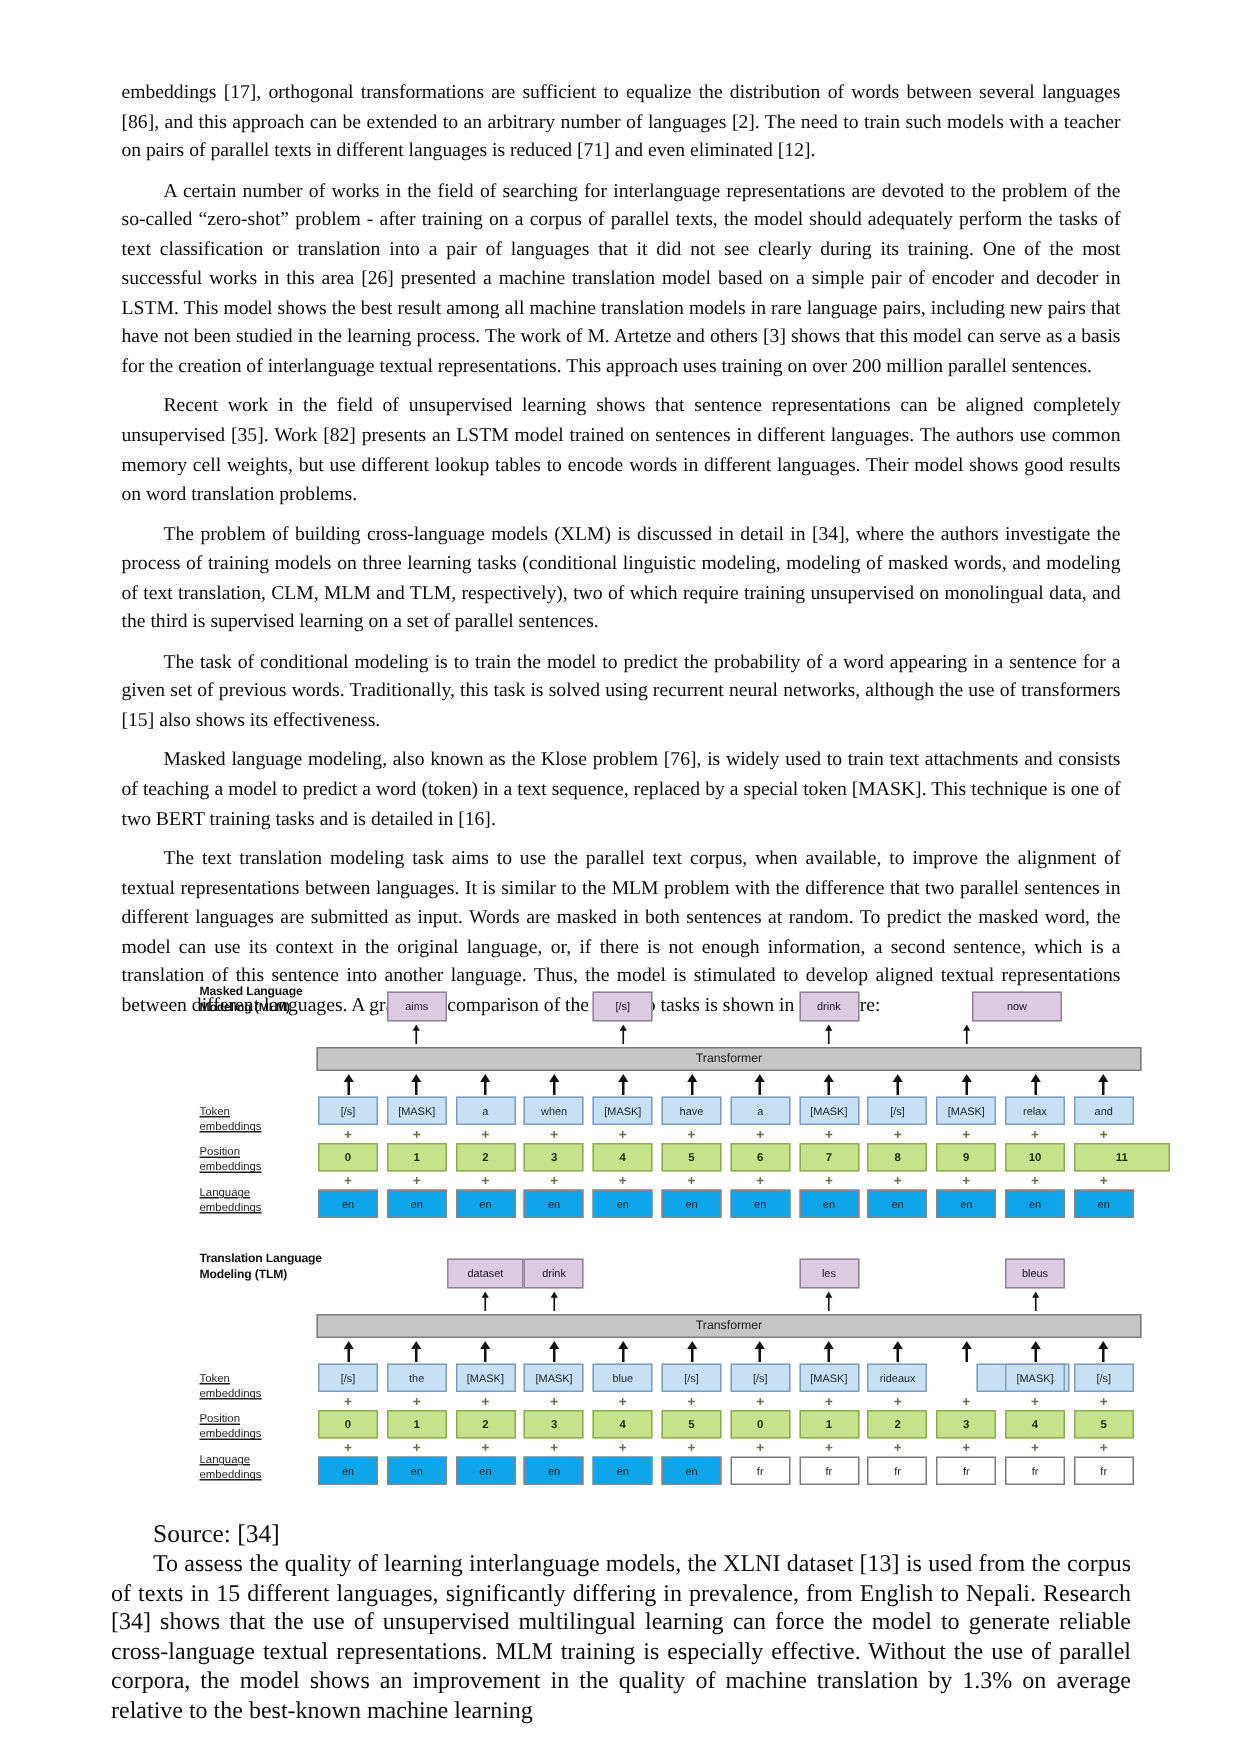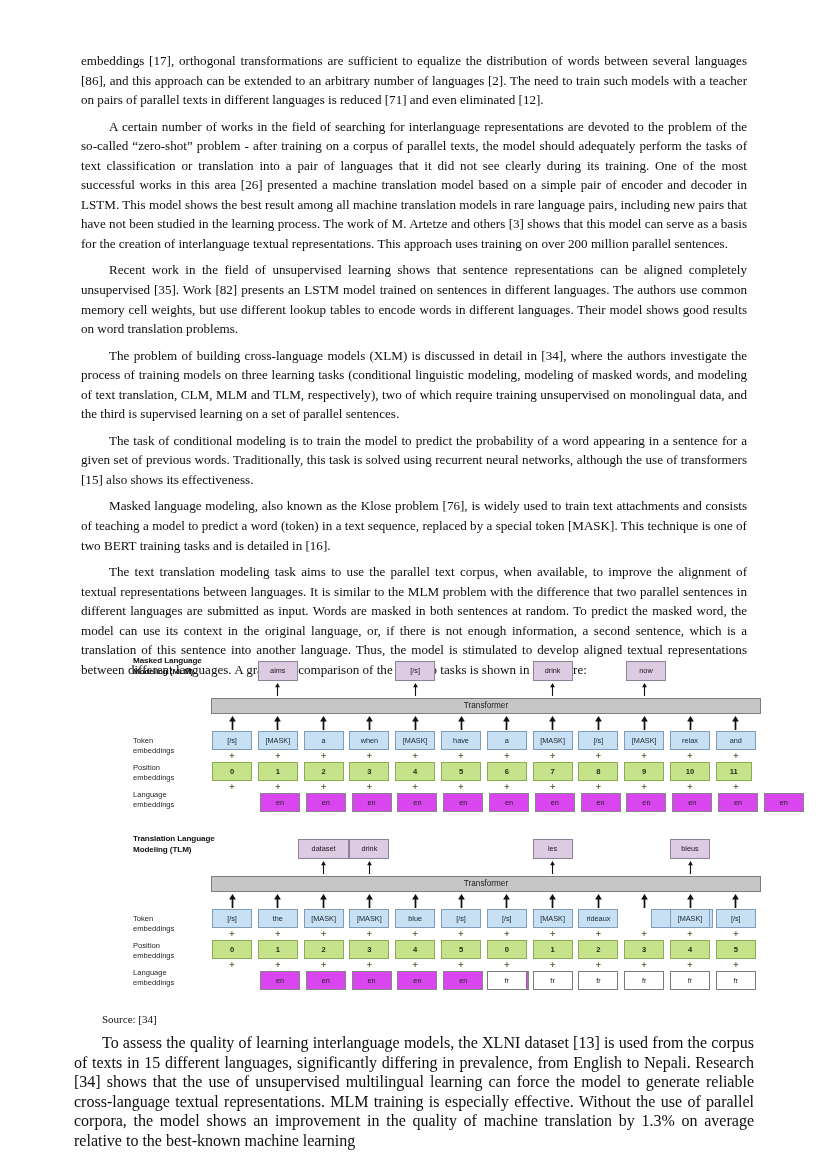--- a/index.html
+++ b/index.html
@@ -202,7 +202,7 @@
           <line x1="4.5" y1="13" x2="4.5" y2="3.5" stroke="#111" stroke-width="1.1"></line>
           <polygon points="2.1,4.2 6.9,4.2 4.5,0" fill="#111"></polygon>
         </svg>
-        <div class="cell out" style="left: 493px; top: 10px; width: 40px;">now</div>
+        <div class="cell out" style="left: 515px; top: 10px; width: 60px;">now</div>
         <svg class="arrow" width="9" height="13" viewBox="0 0 9 13" style="left: 506.7px; top: 32px;">
           <line x1="4.5" y1="13" x2="4.5" y2="3.5" stroke="#111" stroke-width="1.1"></line>
           <polygon points="2.1,4.2 6.9,4.2 4.5,0" fill="#111"></polygon>

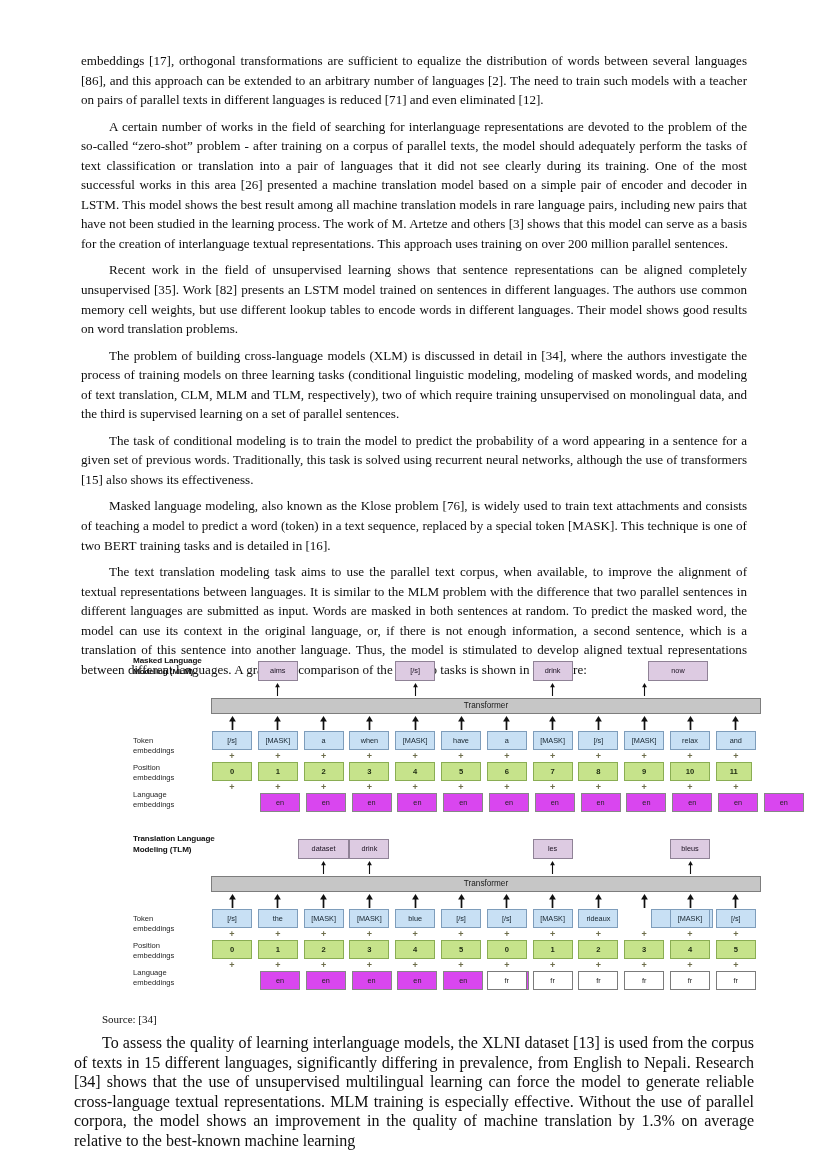--- a/index.html
+++ b/index.html
@@ -60,6 +60,7 @@
     line-height: 10.3px;
     color: #1f1f1f;
     white-space: pre-line;
+    text-decoration: underline;
   }
   .tbar {
     position: absolute;

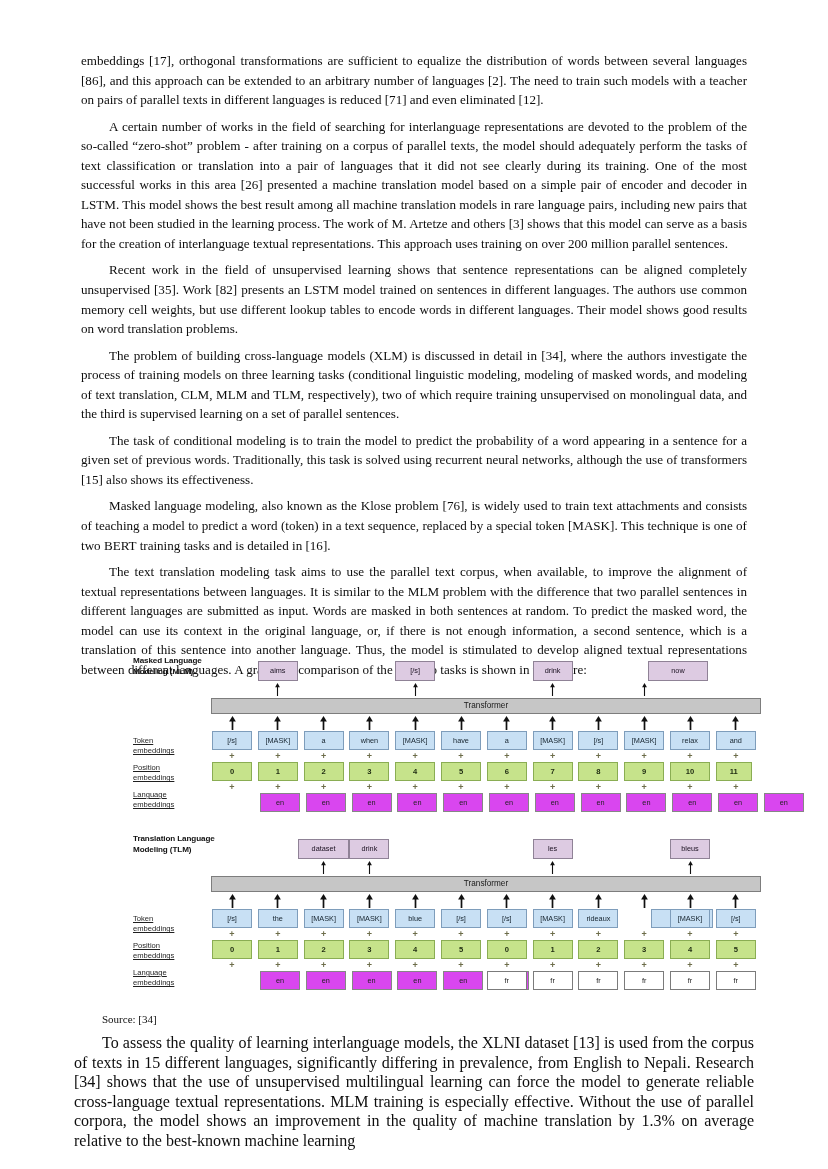--- a/index.html
+++ b/index.html
@@ -302,7 +302,7 @@
         <div class="plus" style="left: 491.2px; top: 132px; width: 40px;">+</div>
         <div class="cell pos" style="left: 537px; top: 111px; width: 40px;">10</div>
         <div class="plus" style="left: 537px; top: 132px; width: 40px;">+</div>
-        <div class="cell pos" style="left: 582.8px; top: 111px; width: 36px;">11</div>
+        <div class="cell pos" style="left: 582.8px; top: 111px; width: 64px;">11</div>
         <div class="plus" style="left: 582.8px; top: 132px; width: 40px;">+</div>
         <div class="cell lang-en" style="left: 79px; top: 142px; width: 40px;">en</div>
         <div class="cell lang-en" style="left: 124.8px; top: 142px; width: 40px;">en</div>

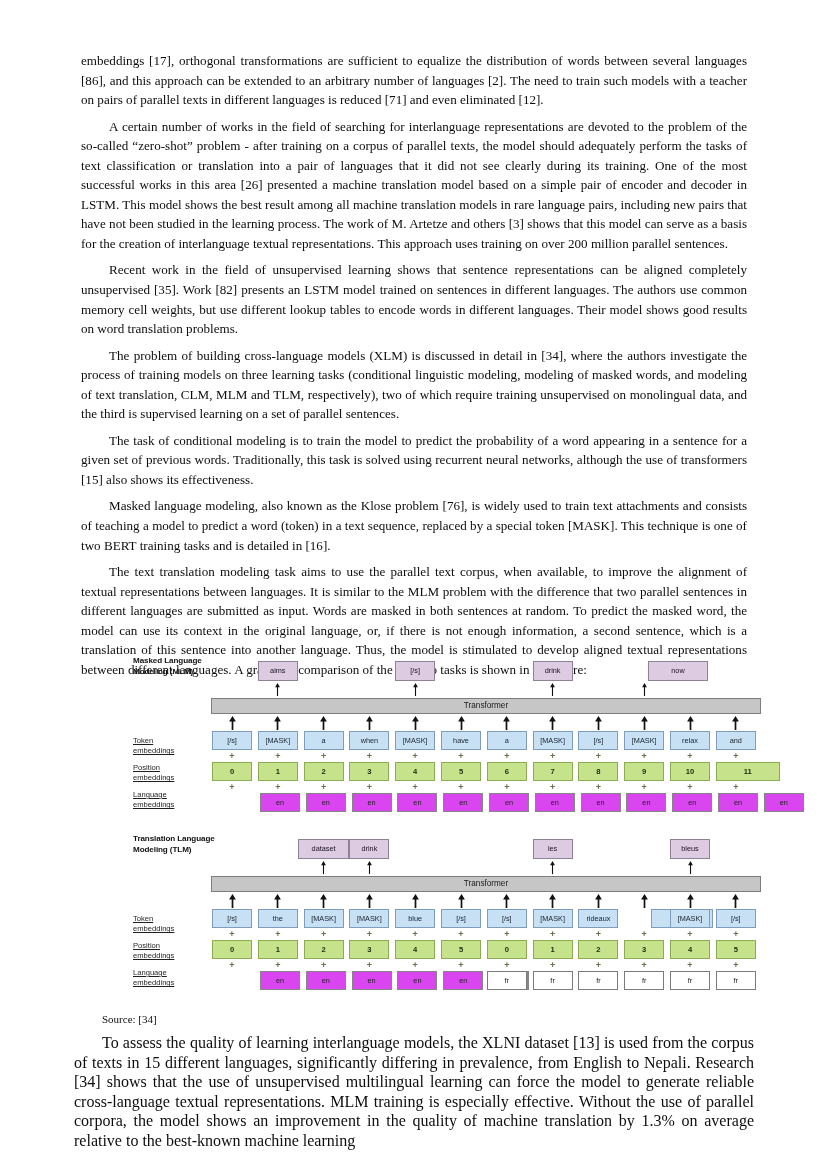--- a/index.html
+++ b/index.html
@@ -97,10 +97,9 @@
     font-size: 7.6px;
   }
   .cell.lang-en {
-    background: #d946ef;
+    background: #0ea5e9;
     border-color: #868686;
     color: #1f1f1f;
-    margin-left: 48px;
   }
   .cell.lang-fr {
     background: #ffffff;

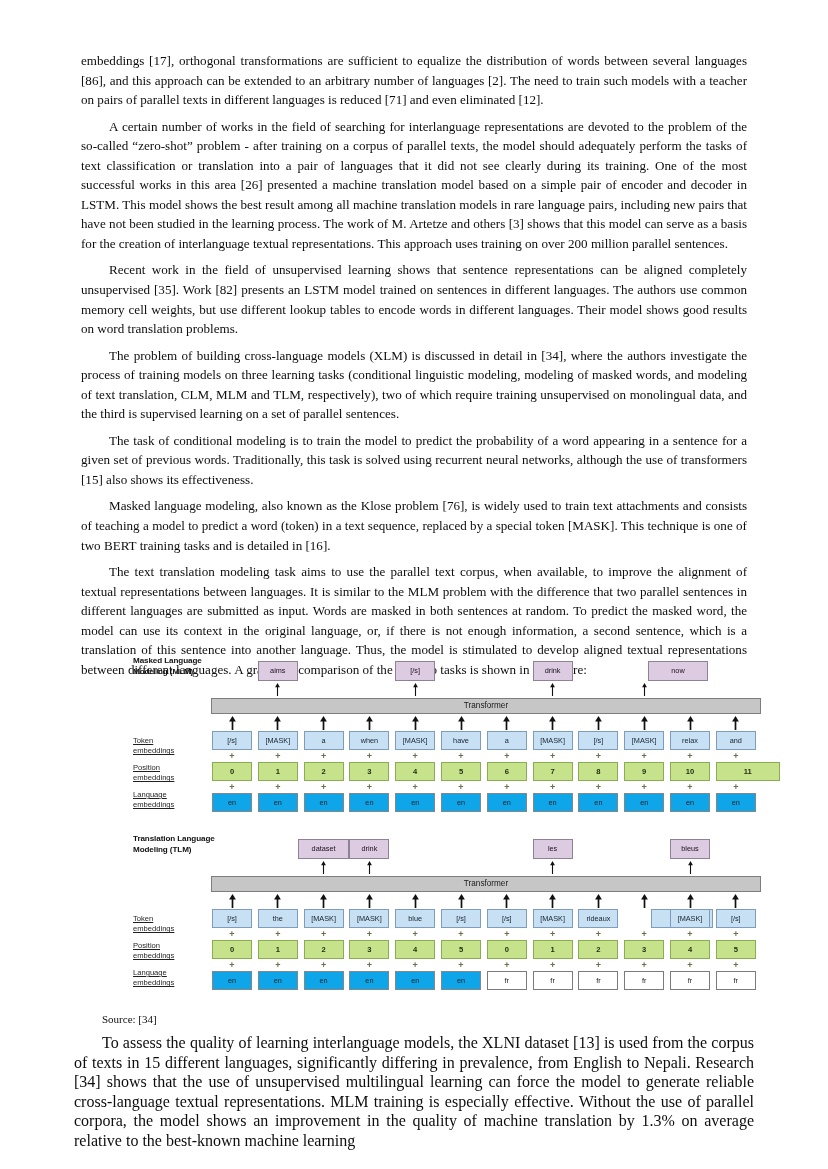--- a/index.html
+++ b/index.html
@@ -129,7 +129,7 @@
     position: absolute;
     left: 102px;
     top: 1013px;
-    font-size: 11px;
+    font-size: 17px;
     font-family: "Liberation Serif", "DejaVu Serif", serif;
     text-align: center;
   }

